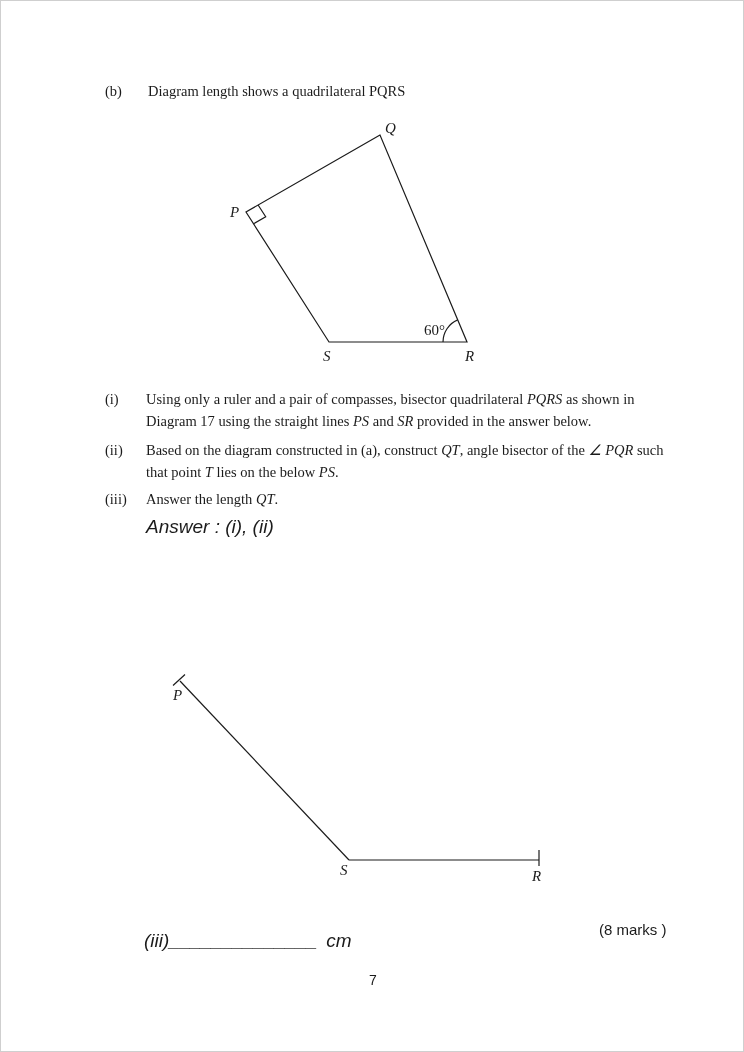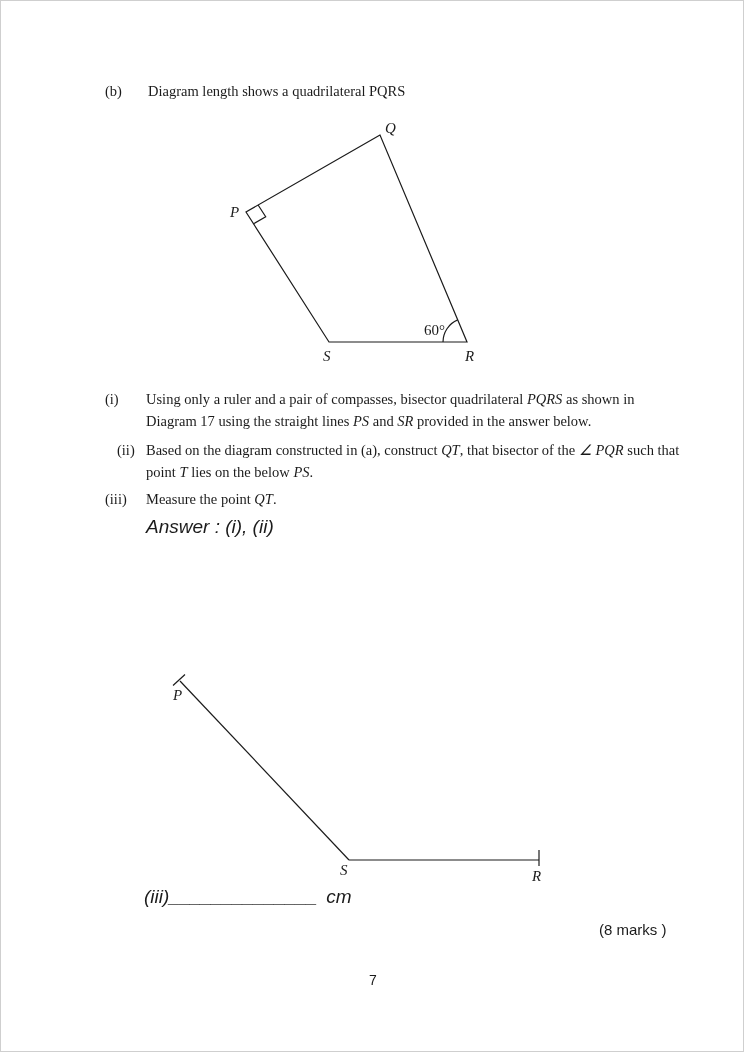--- a/index.html
+++ b/index.html
@@ -76,7 +76,7 @@
   <div class="qnum" style="top:387px;">(i)</div>
   <div class="qtext" style="top:387px;"><span>Using only a ruler and a pair of compasses, bisector quadrilateral </span><i>PQRS</i><span> as shown in Diagram 17 using the straight lines </span><i>PS</i><span> and </span><i>SR</i><span> provided in the answer below.</span></div>
 
-  <div class="qnum" style="top:438px;margin-left:12px;">(ii)</div>
+  <div class="qnum" style="top:438px;">(ii)</div>
   <div class="qtext" style="top:438px;"><span>Based on the diagram constructed in (a), construct </span><i>QT</i><span>, that bisector of the </span><i>∠ </i><i>PQR</i><span> such that point </span><i>T</i><span> lies on the below </span><i>PS</i><span>.</span></div>
 
   <div class="qnum" style="top:487px;">(iii)</div>

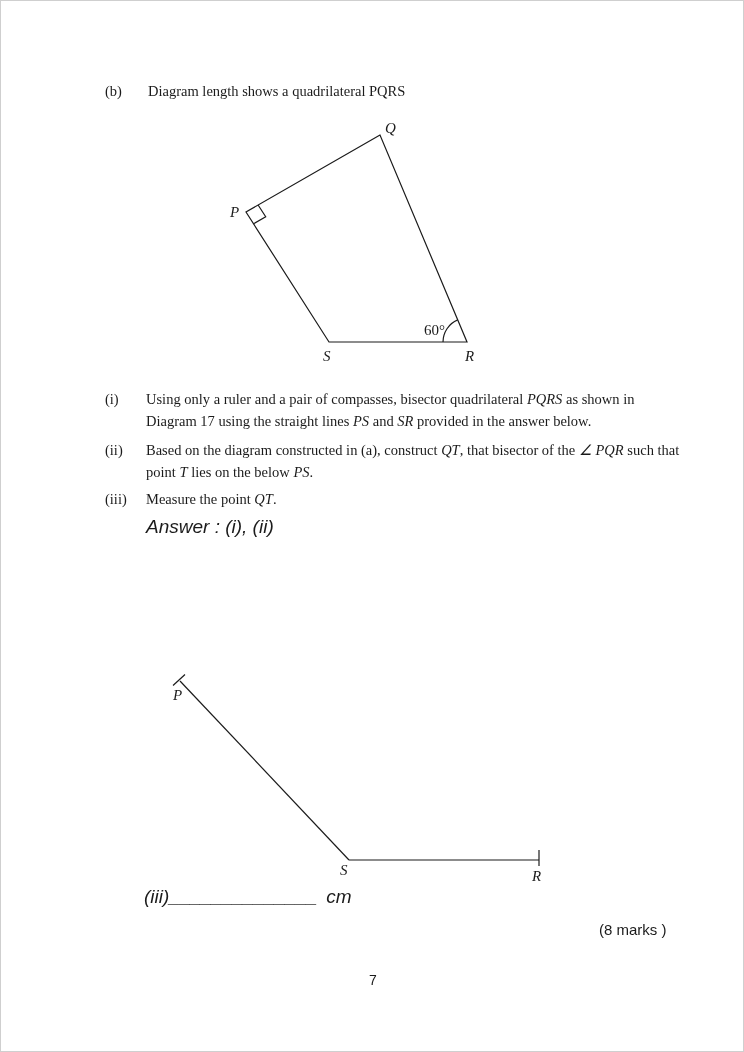--- a/index.html
+++ b/index.html
@@ -77,7 +77,7 @@
   <div class="qtext" style="top:387px;"><span>Using only a ruler and a pair of compasses, bisector quadrilateral </span><i>PQRS</i><span> as shown in Diagram 17 using the straight lines </span><i>PS</i><span> and </span><i>SR</i><span> provided in the answer below.</span></div>
 
   <div class="qnum" style="top:438px;">(ii)</div>
-  <div class="qtext" style="top:438px;"><span>Based on the diagram constructed in (a), construct </span><i>QT</i><span>, that bisector of the </span><i>∠ </i><i>PQR</i><span> such that point </span><i>T</i><span> lies on the below </span><i>PS</i><span>.</span></div>
+  <div class="qtext" style="top:438px;"><span>Based on the diagram constructed in (a), construct </span><i>QT</i><span>, angle bisector of the </span><i>∠ </i><i>PQR</i><span> such that point </span><i>T</i><span> lies on the below </span><i>PS</i><span>.</span></div>
 
   <div class="qnum" style="top:487px;">(iii)</div>
   <div class="qtext" style="top:487px;"><span>Measure the point </span><i>QT</i><span>.</span></div>

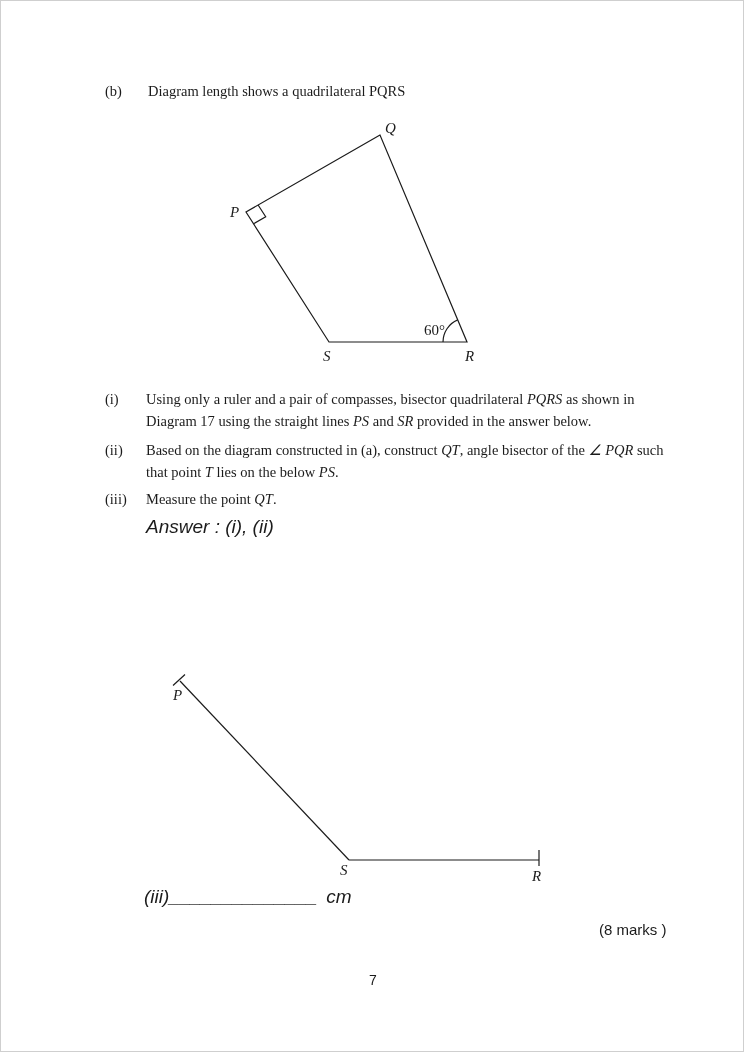--- a/index.html
+++ b/index.html
@@ -80,7 +80,7 @@
   <div class="qtext" style="top:438px;"><span>Based on the diagram constructed in (a), construct </span><i>QT</i><span>, angle bisector of the </span><i>∠ </i><i>PQR</i><span> such that point </span><i>T</i><span> lies on the below </span><i>PS</i><span>.</span></div>
 
   <div class="qnum" style="top:487px;">(iii)</div>
-  <div class="qtext" style="top:487px;"><span>Measure the point </span><i>QT</i><span>.</span></div>
+  <div class="qtext" style="top:487px;"><span>Answer the length </span><i>QT</i><span>.</span></div>
 
   <div class="abs italic-sans" style="left:145px; top:515px;">Answer : (i), (ii)</div>
 

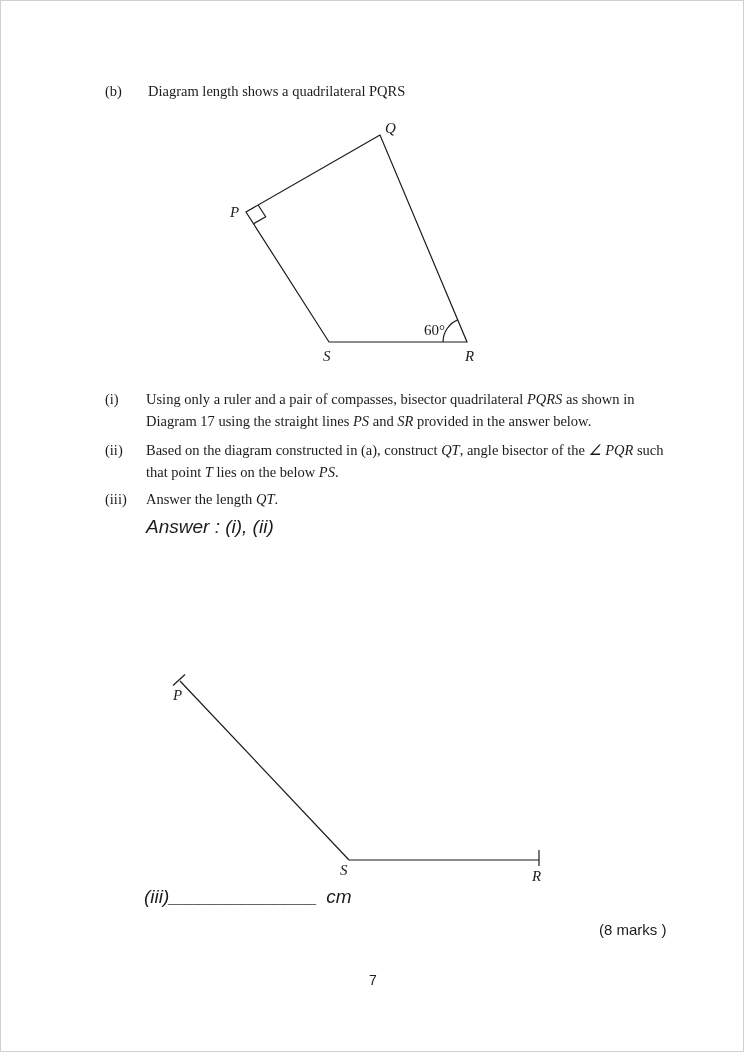--- a/index.html
+++ b/index.html
@@ -84,7 +84,7 @@
 
   <div class="abs italic-sans" style="left:145px; top:515px;">Answer : (i), (ii)</div>
 
-  <div class="abs italic-sans" style="left:143px; top:885px;">
+  <div class="abs italic-sans" style="left:143px; top:929px;">
     <span>(iii)</span><span>______________</span><span style="margin-left:9px;">cm</span>
   </div>
 

